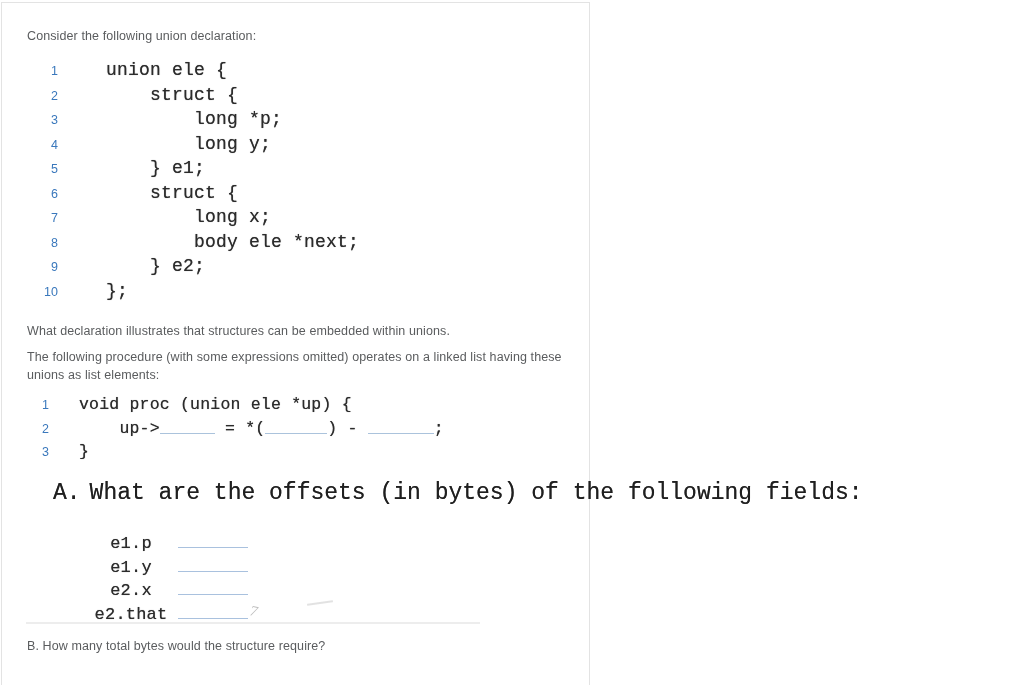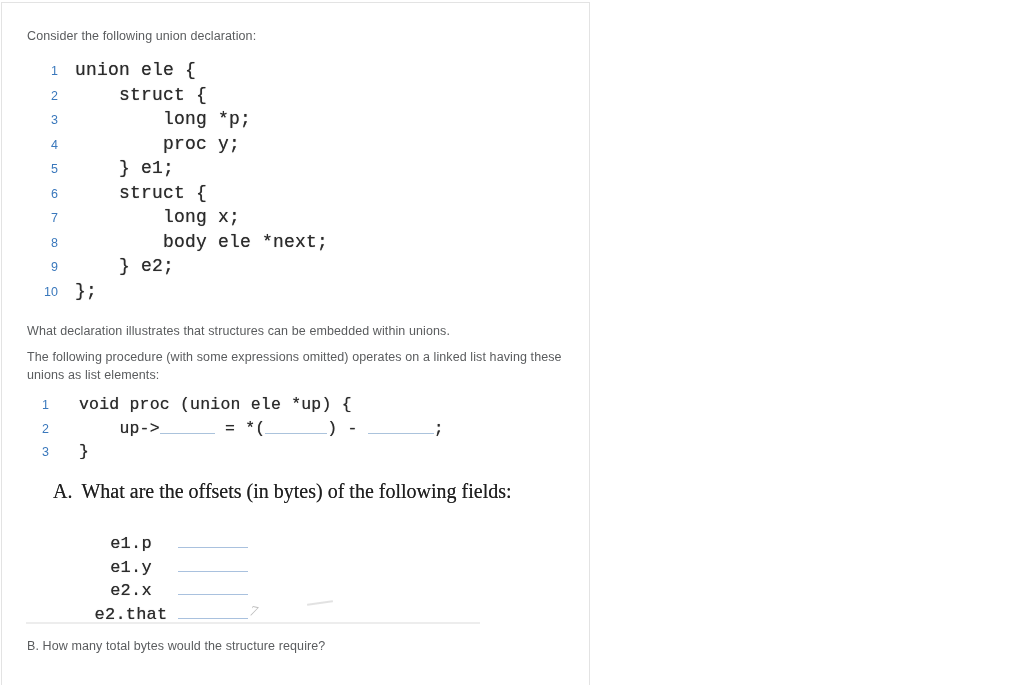--- a/index.html
+++ b/index.html
@@ -51,7 +51,7 @@
   }
   .lnum-sm { width: 47px; }
   .ctext {
-    margin-left: 17px;
+    margin-left: 48px;
     white-space: pre;
     font-family: "Liberation Mono", "DejaVu Sans Mono", monospace;
     font-size: 18px;

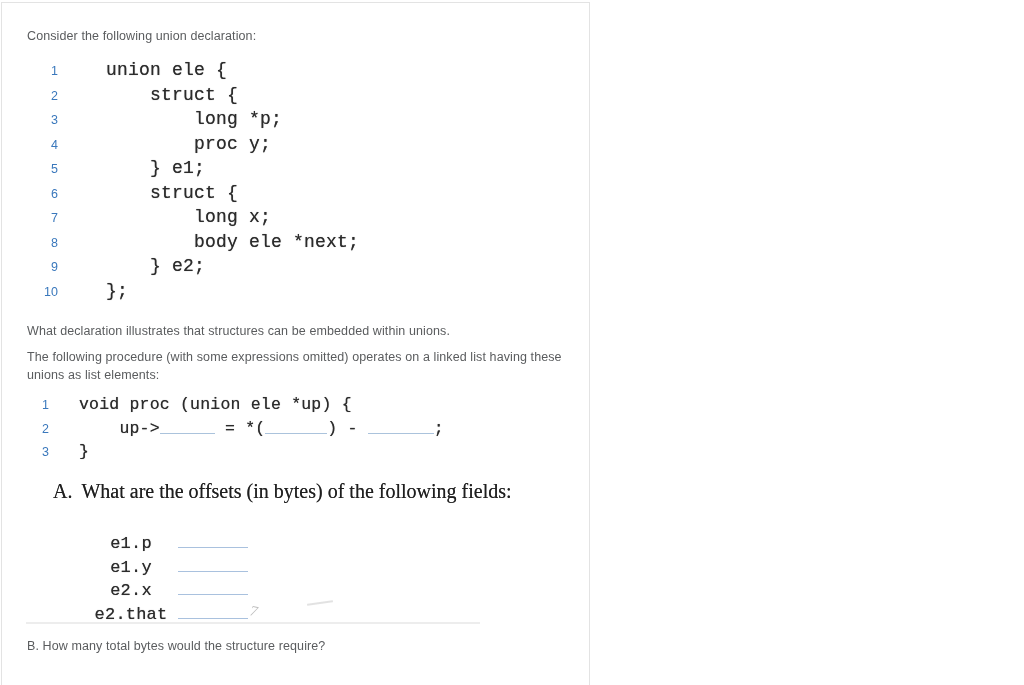--- a/index.html
+++ b/index.html
@@ -152,7 +152,7 @@
       </div>
       <div class="crow">
         <span class="lnum">4</span>
-        <span class="ctext">        proc y;</span>
+        <span class="ctext">        long y;</span>
       </div>
       <div class="crow">
         <span class="lnum">5</span>

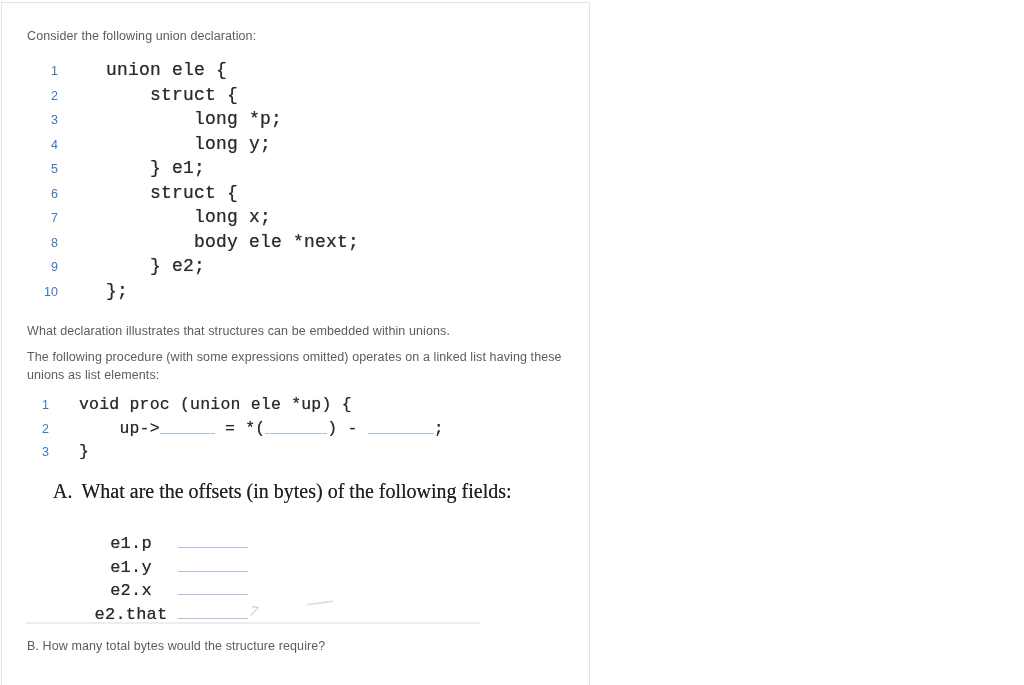--- a/index.html
+++ b/index.html
@@ -74,8 +74,8 @@
   
   .qa {
     position: absolute;
-    font-family: Liberation Serif, serif;
-    font-size: 20px;
+    font-family: Liberation Mono, monospace;
+    font-size: 23px;
     color: #1f1f1f;
     text-shadow: 0 0 0.6px rgba(0,0,0,0.65);
     white-space: nowrap;

